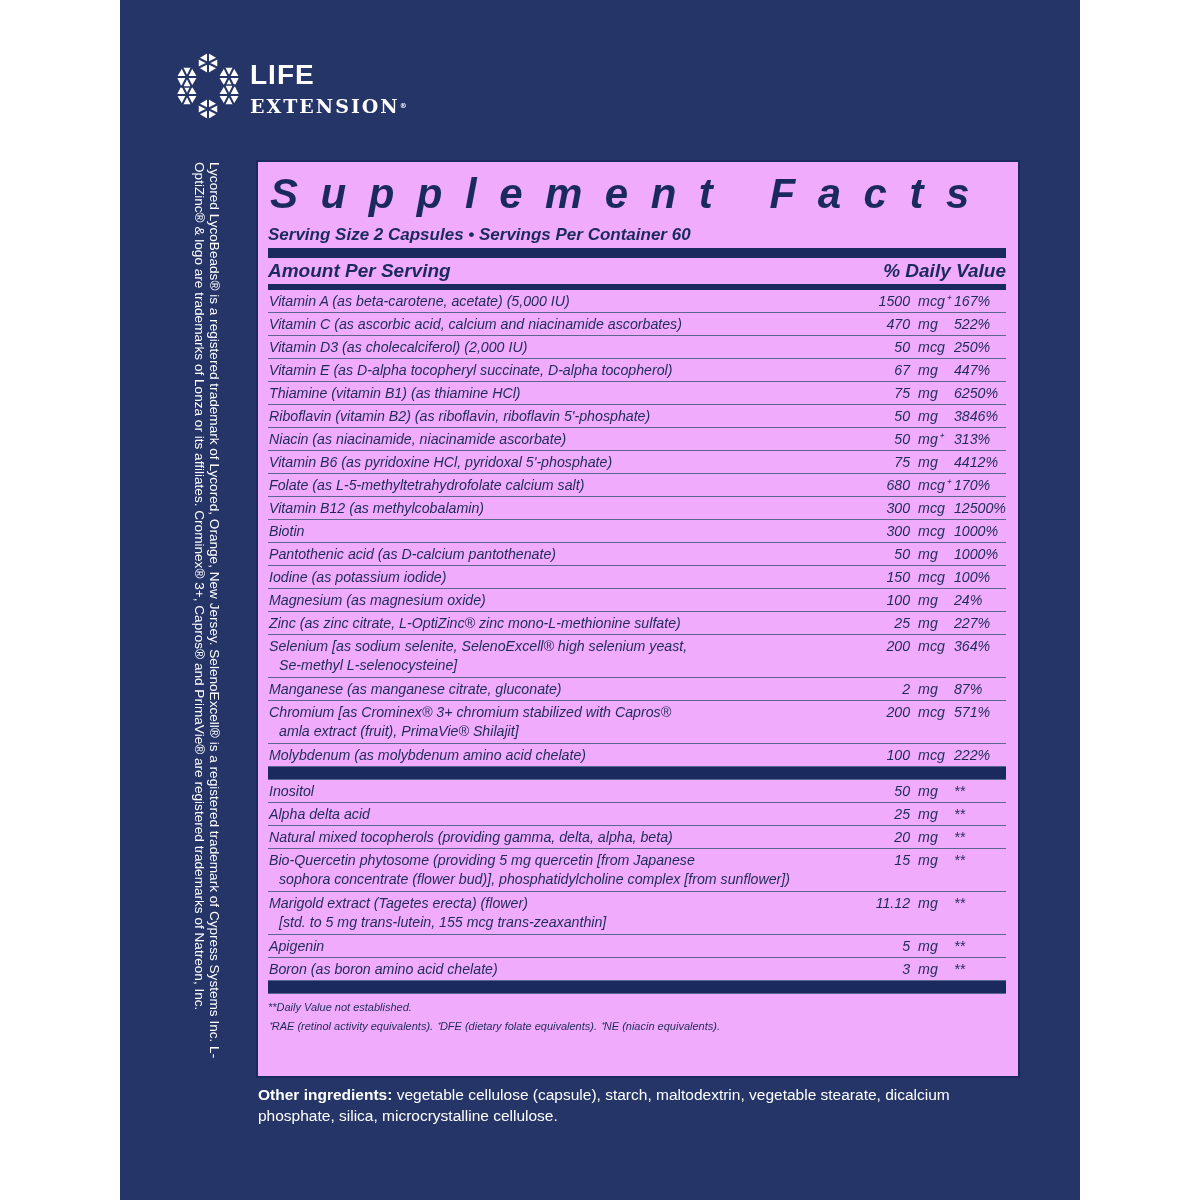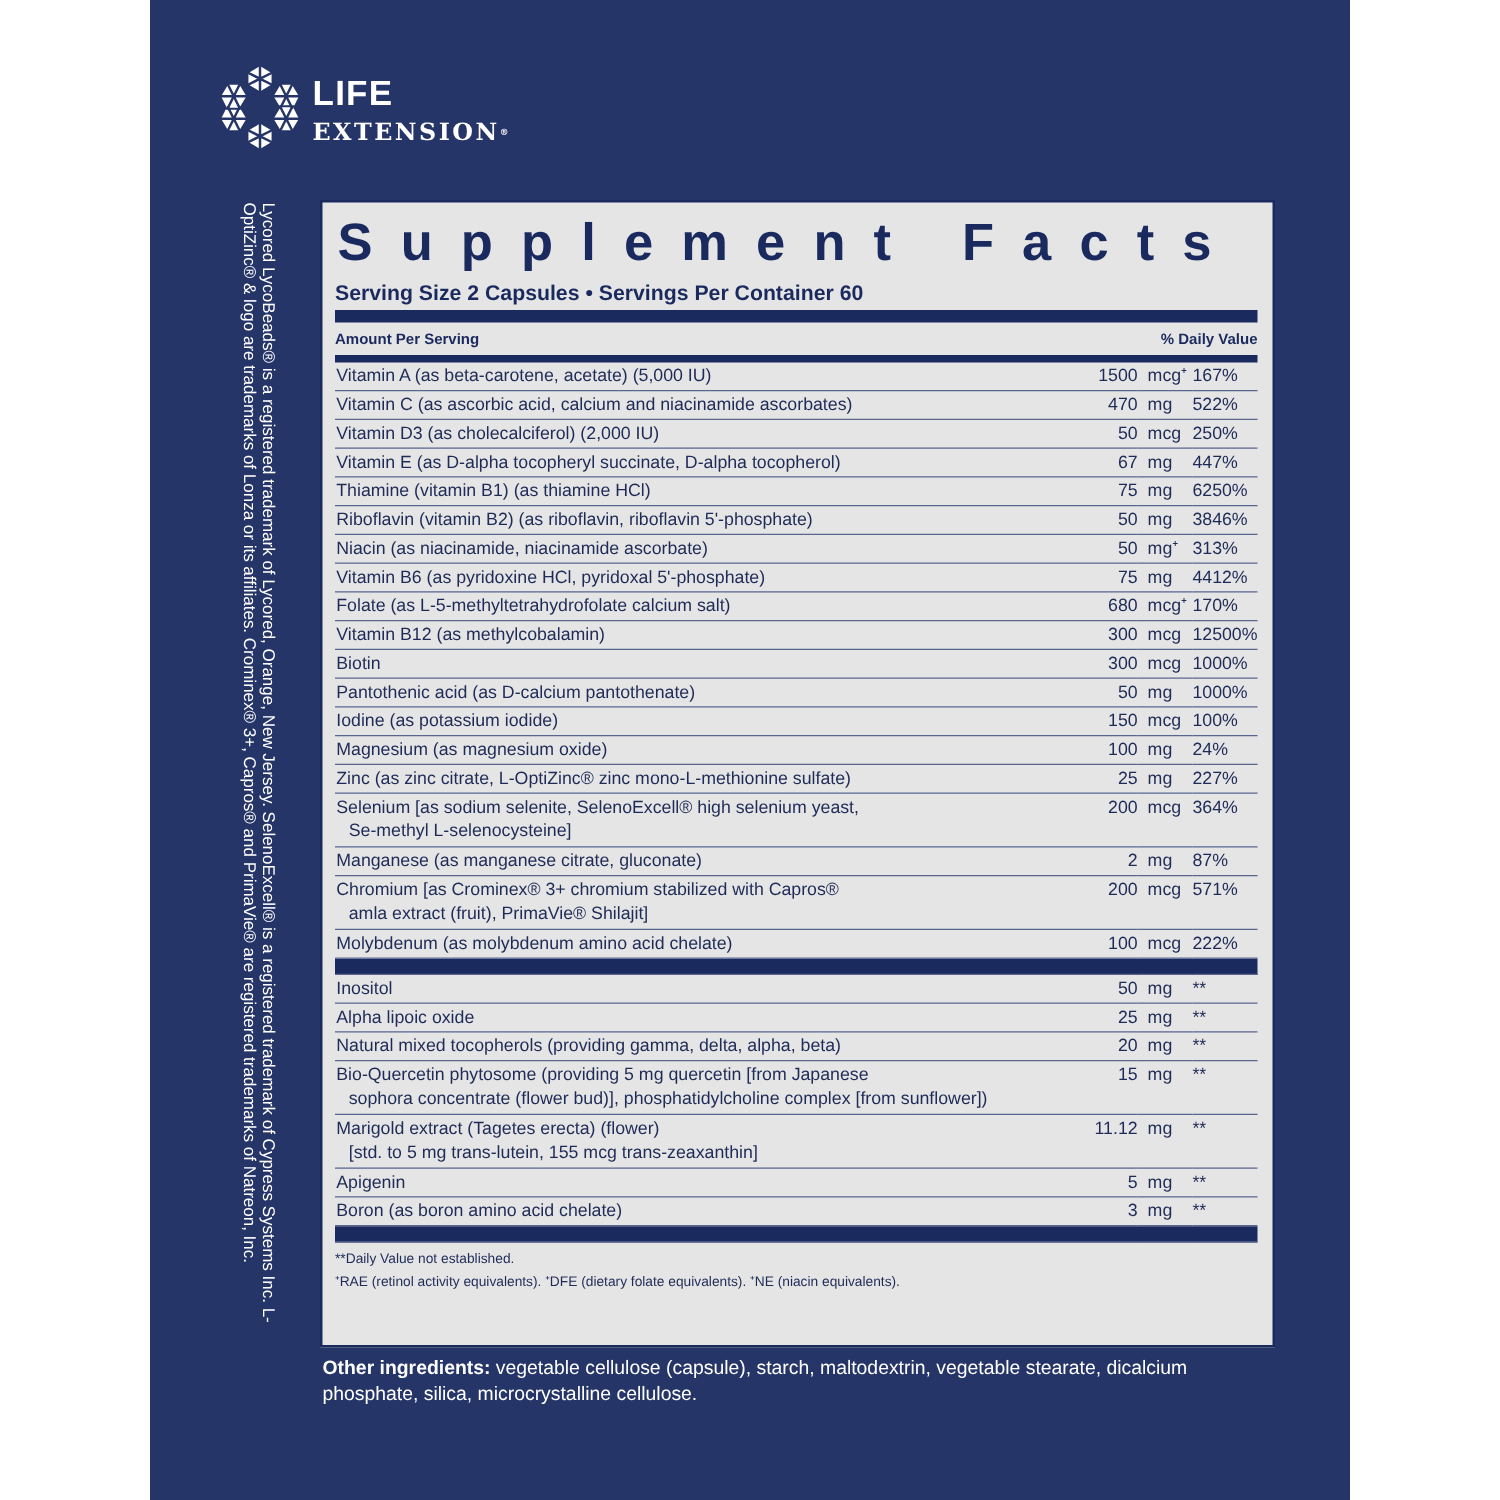--- a/index.html
+++ b/index.html
@@ -14,8 +14,8 @@
   .logo-ext sup { font-size:7px; vertical-align:top; }
   .side-note { position:absolute; left:174px; top:162px; width:920px; transform-origin:0 0; transform:translate(50px,0) rotate(90deg);
                color:#ffffff; font-size:13.6px; line-height:15px; transform:translateX(48px) rotate(90deg); }
-  .label { position:absolute; left:256px; top:160px; width:764px; height:918px; background:#e5e5e5;
-           border:2px solid #1b2a5e; box-sizing:border-box; padding:6px 12px 0 10px; color:#1b2a5e; }
+  .label { position:absolute; left:256px; top:160px; width:764px; height:918px; background:#f0abfc;
+           border:2px solid #1b2a5e; box-sizing:border-box; padding:6px 12px 0 10px; color:#1b2a5e;font-style:italic; }
   .title { font-family:"Liberation Sans", sans-serif; font-weight:900; font-size:42px; letter-spacing:22.5px;
            line-height:52px; color:#1b2a5e; white-space:nowrap; margin-left:2px; }
   .serving { font-size:17px; font-weight:bold; margin-top:4px; line-height:22px; color:#1b2a5e; }

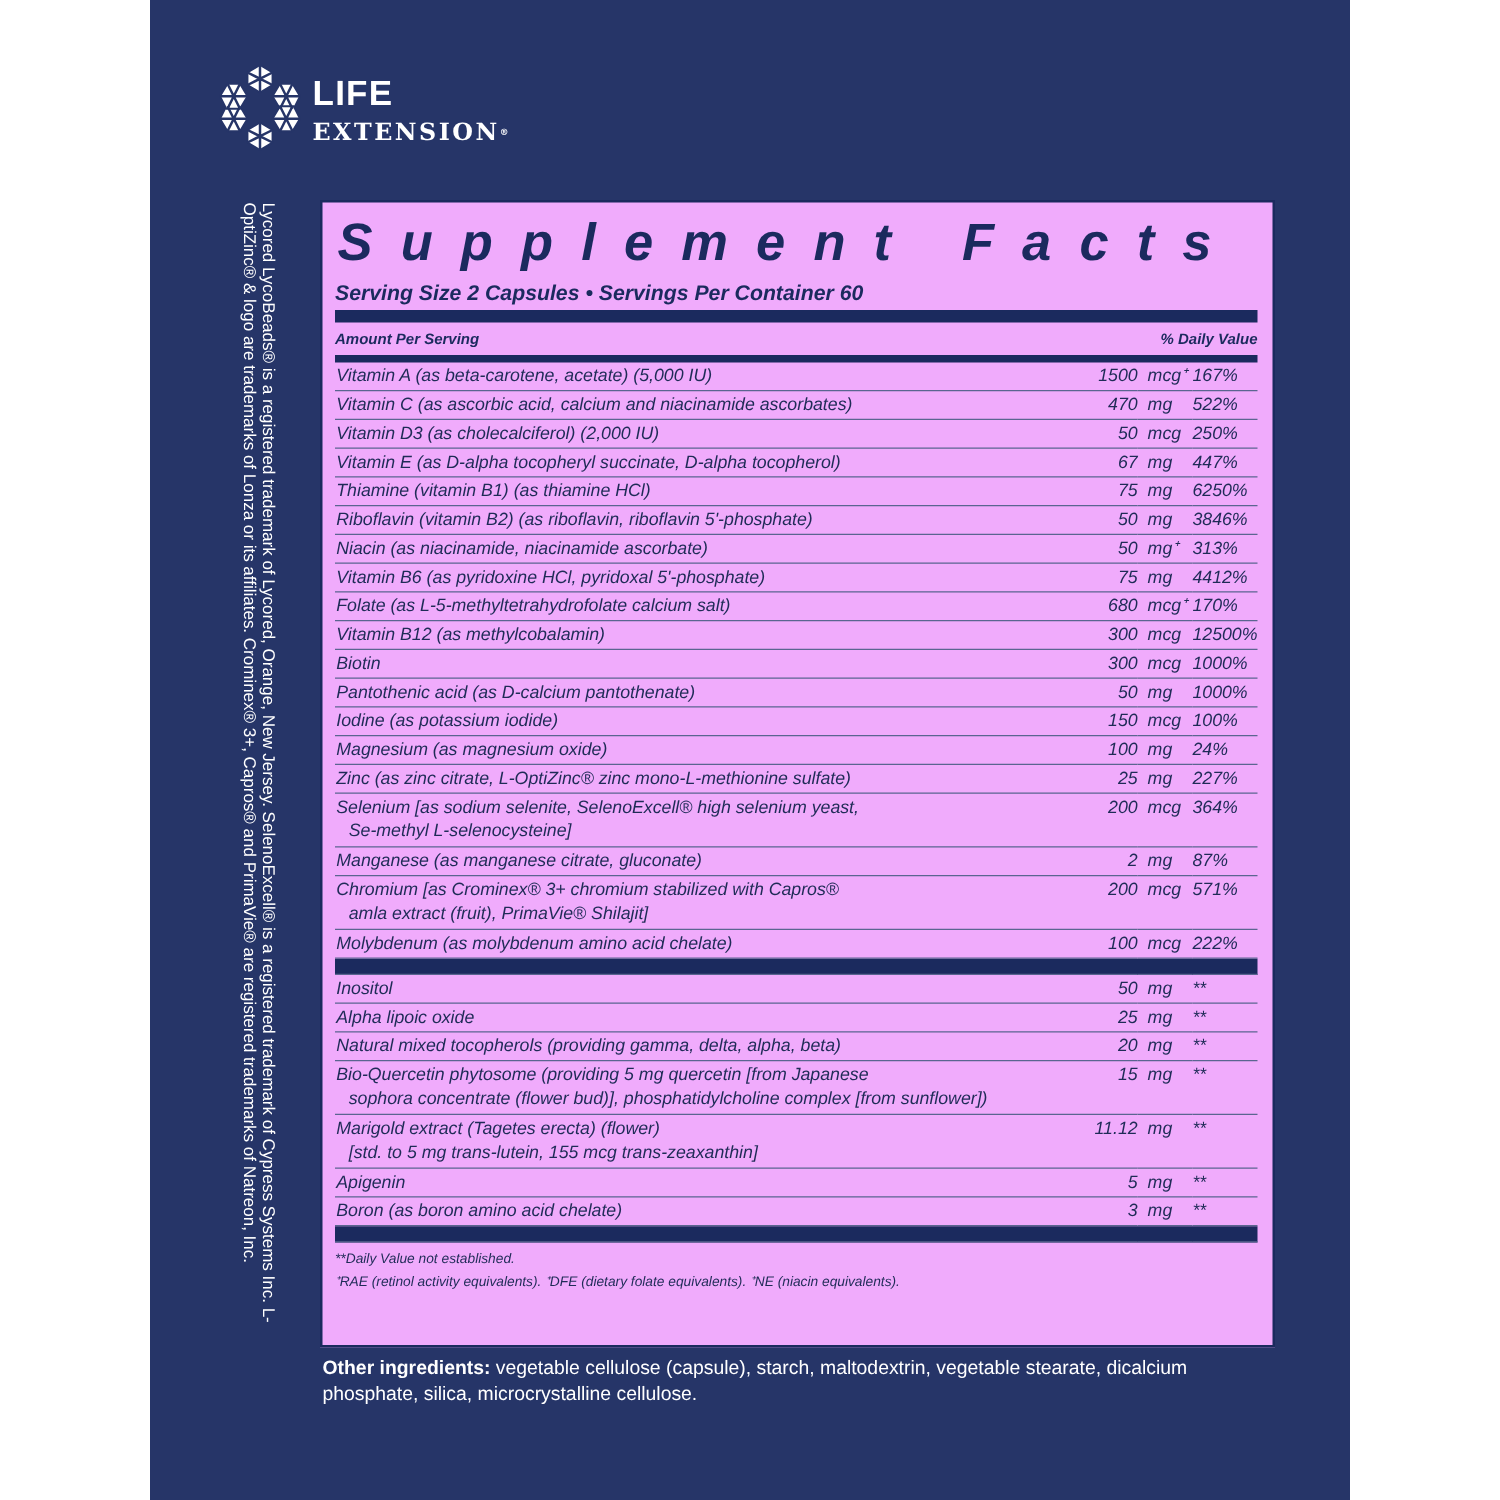--- a/index.html
+++ b/index.html
@@ -21,7 +21,7 @@
   .serving { font-size:17px; font-weight:bold; margin-top:4px; line-height:22px; color:#1b2a5e; }
   .thick-bar { background:#1b2a5e; height:10px; margin-top:2px; }
   .mid-bar { background:#1b2a5e; height:6px; }
-  .hdr { display:flex; justify-content:space-between; font-weight:bold; font-size:12px; line-height:26px; }
+  .hdr { display:flex; justify-content:space-between; font-weight:bold; font-size:19px; line-height:26px; }
   table.rows { width:100%; border-collapse:collapse; font-size:14.2px; color:#1f2b57; }
   table.rows td { padding:0; line-height:22px; vertical-align:top; border-bottom:1.5px solid #5a6590; }
   td.name { width:590px; padding-left:1px !important; }

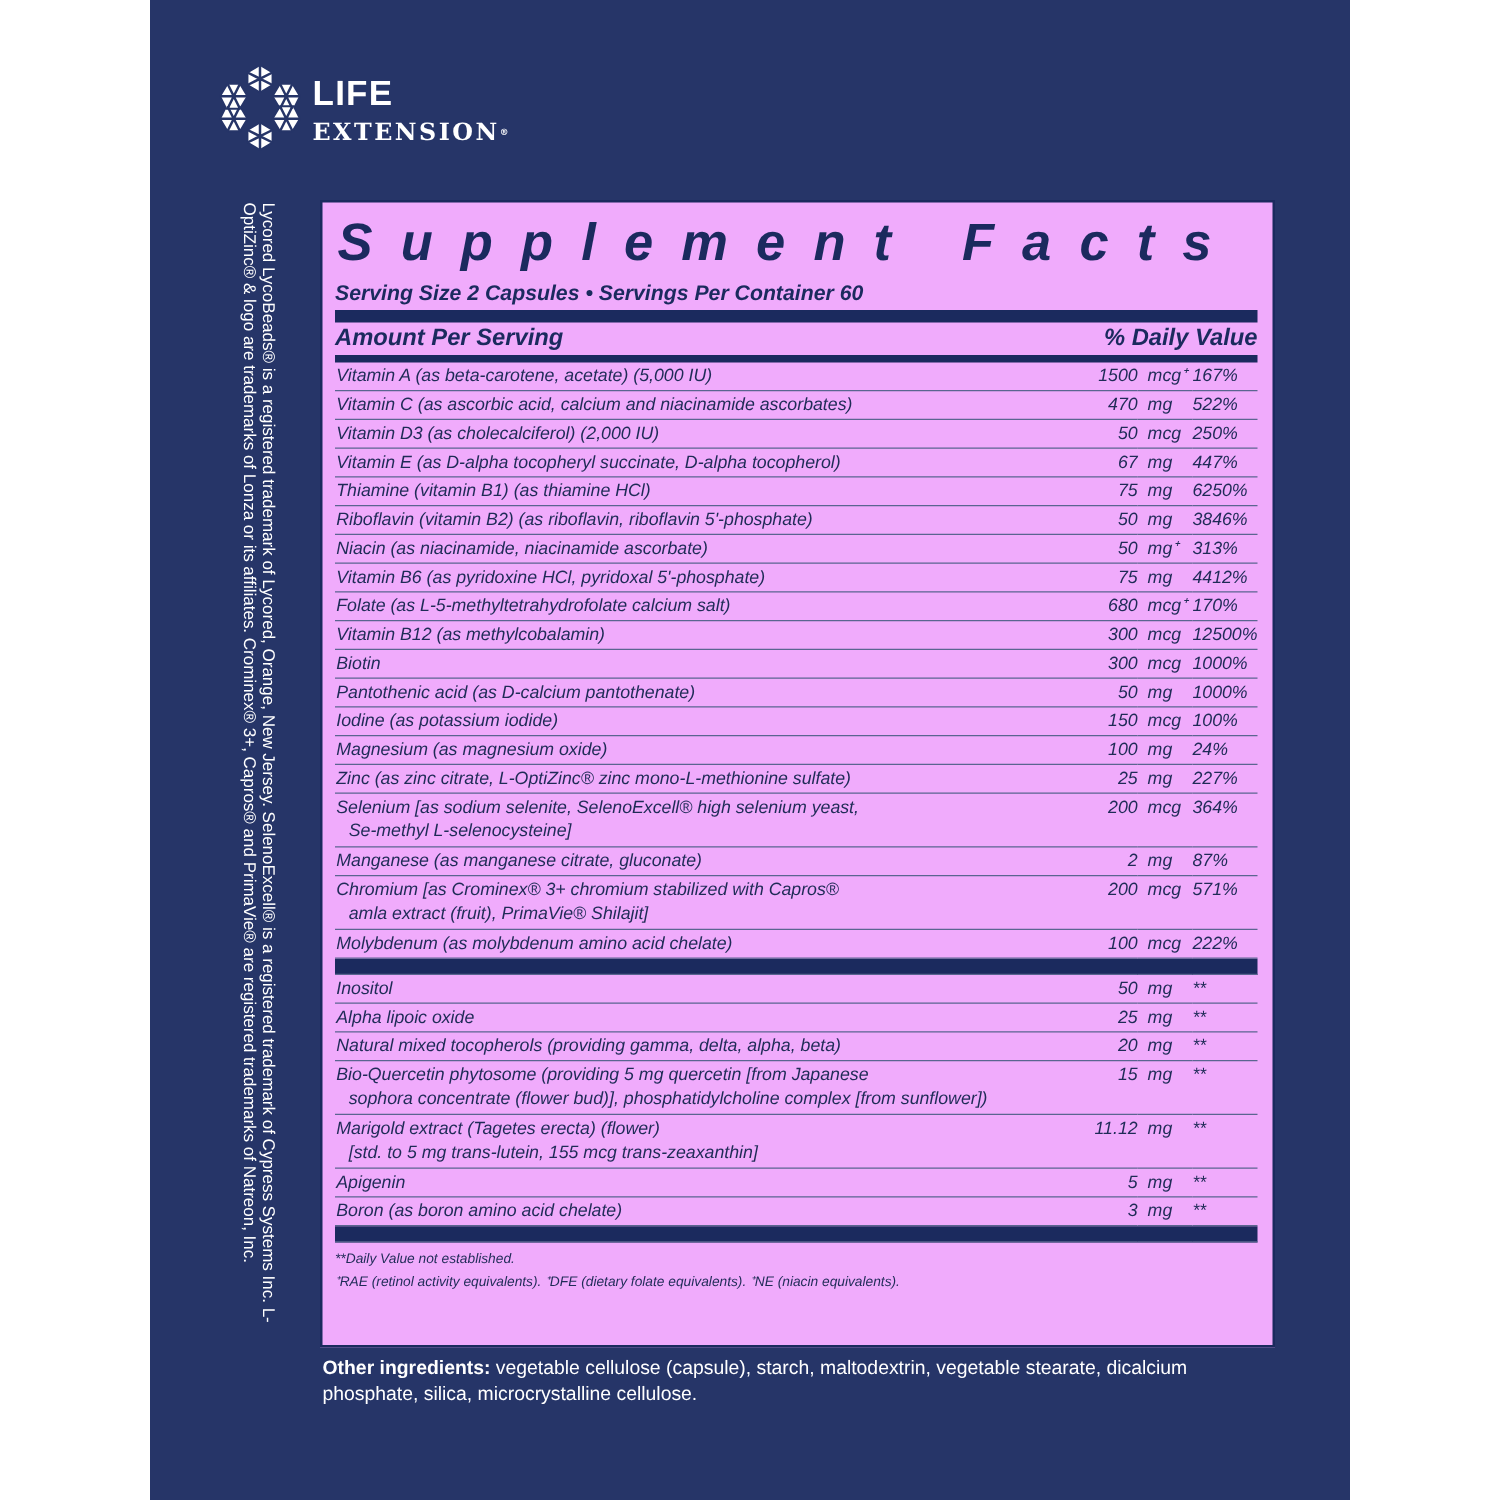--- a/index.html
+++ b/index.html
@@ -202,7 +202,7 @@
           <td class="dv">**</td>
         </tr>
         <tr>
-          <td class="name"><span>Alpha lipoic oxide</span></td>
+          <td class="name"><span>Alpha delta acid</span></td>
           <td class="amt">25</td>
           <td class="unit">mg</td>
           <td class="dv">**</td>

